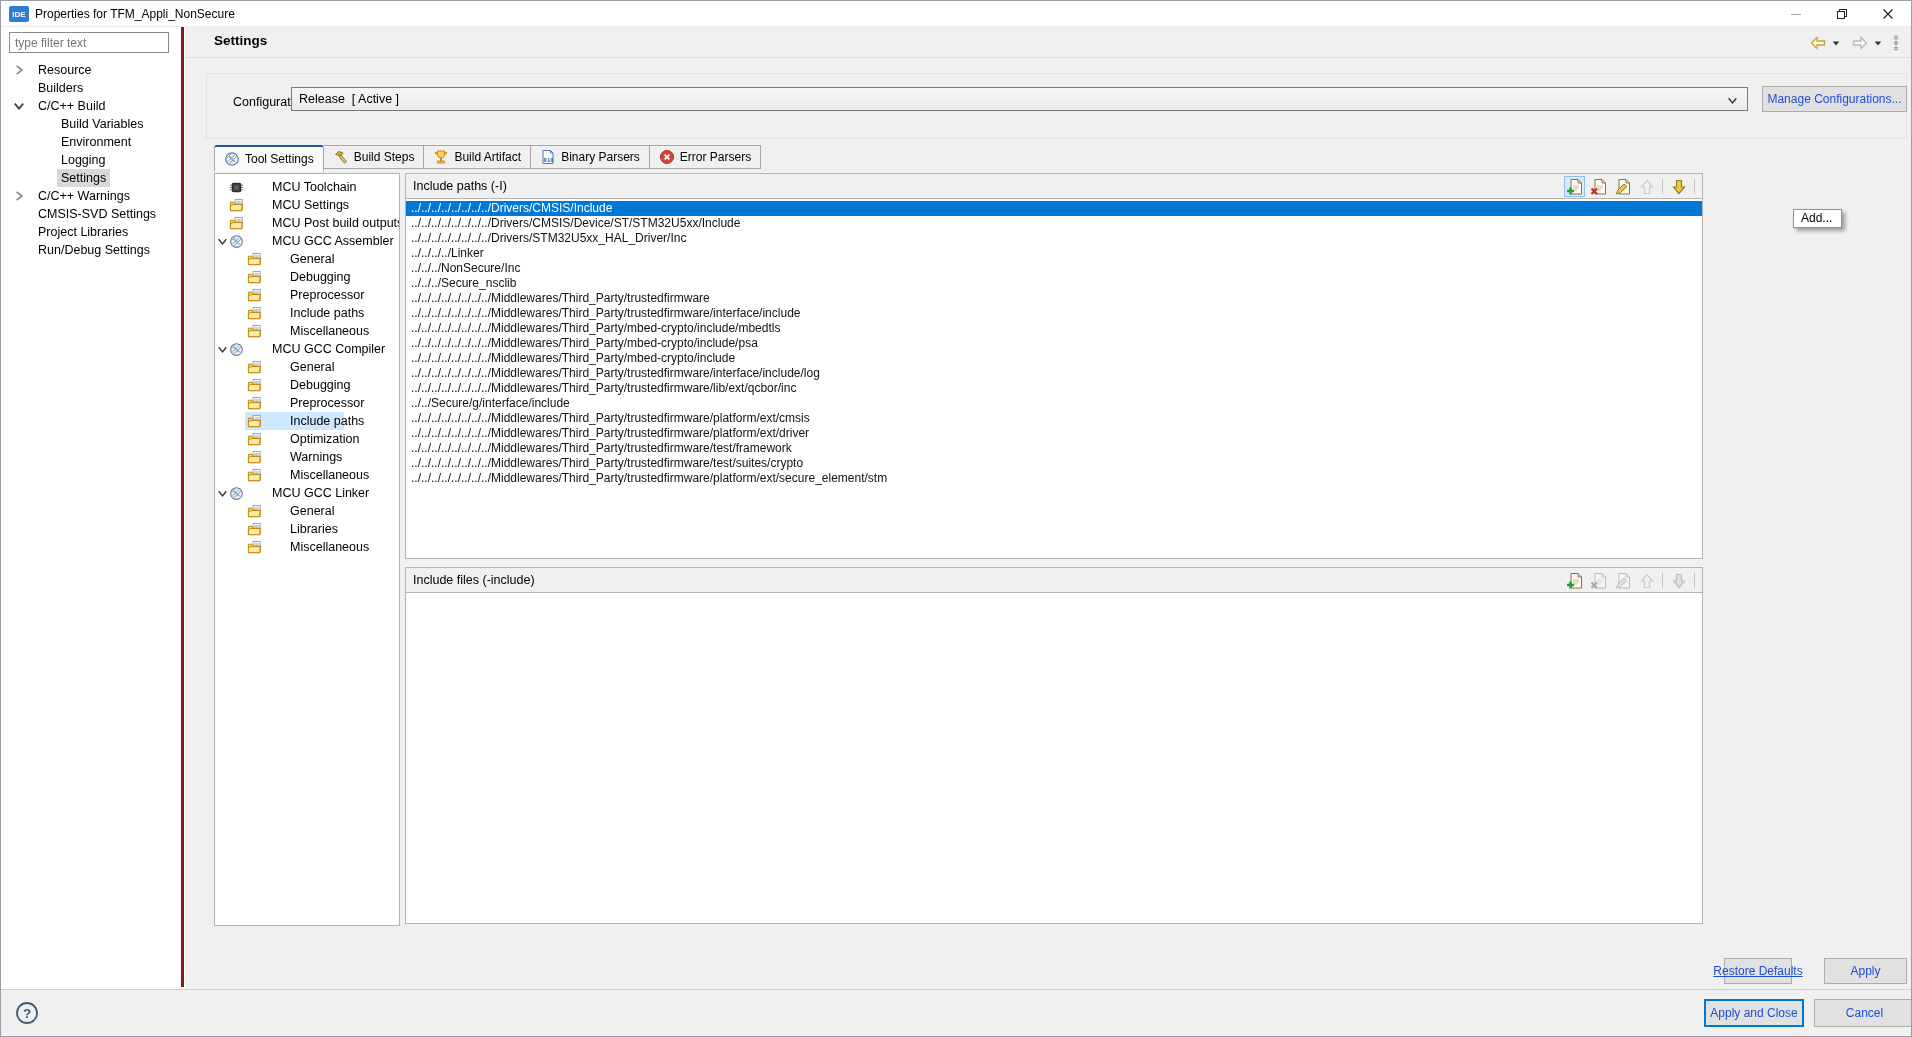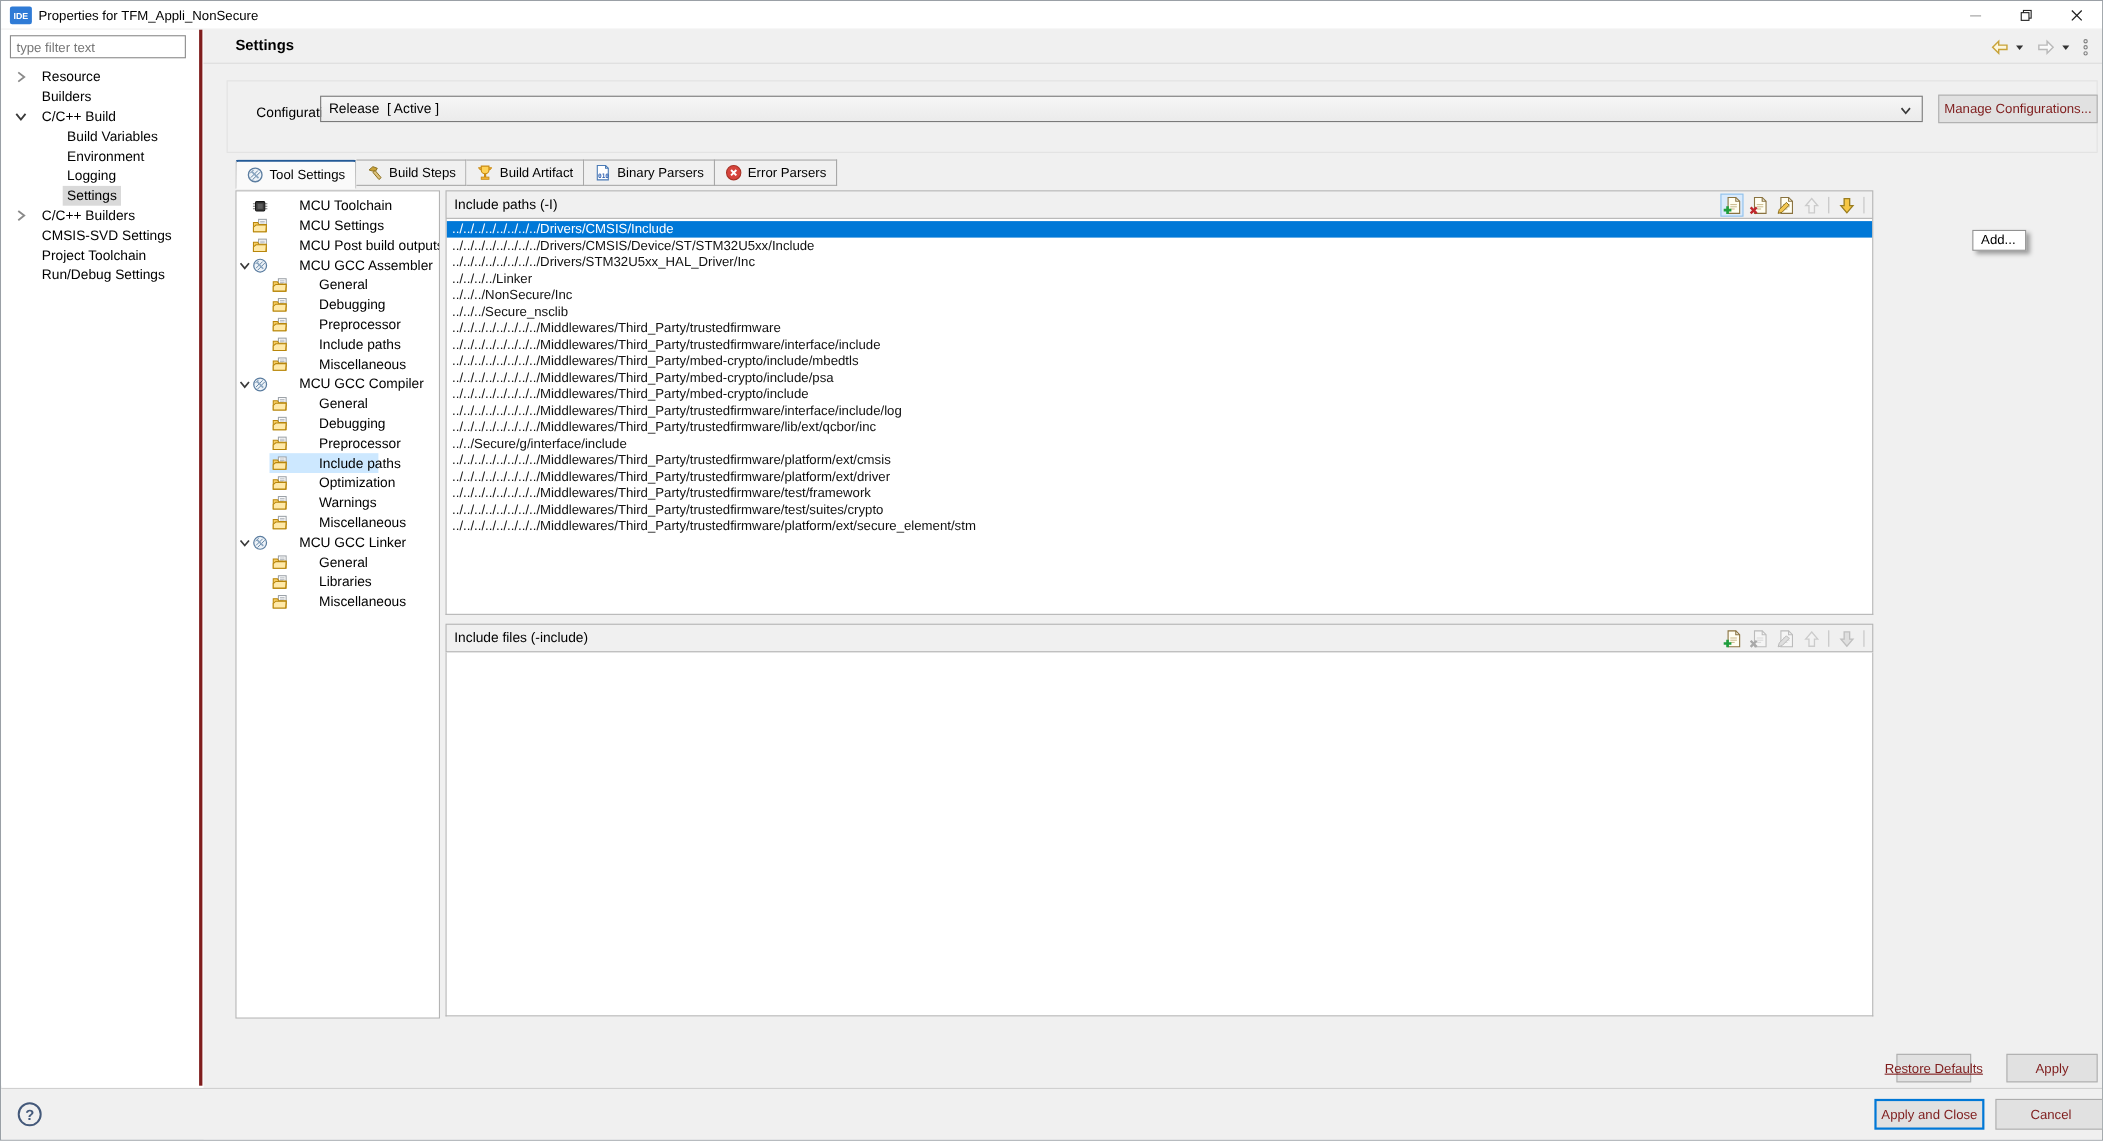--- a/index.html
+++ b/index.html
@@ -46,7 +46,7 @@
            background:linear-gradient(#f6f6f6,#ebebeb); border:1px solid #7a7a7a; display:flex; align-items:center; }
   .combo-value { padding-left:7px; white-space:pre; font-size:12.5px; }
   .combo-arrow { position:absolute; right:9px; top:7px; width:11px; height:11px; }
-  .btn { background:#e1e1e1; border:1px solid #adadad; font-family:inherit; font-size:12px; color:#7f1d1d;
+  .btn { background:#e1e1e1; border:1px solid #adadad; font-family:inherit; font-size:12px; color:#1d4ed8;
          display:flex; align-items:center; justify-content:center; cursor:default; white-space:nowrap; }
   .manage-btn { position:absolute; left:1577px; top:59px; width:145px; height:26px; }
 

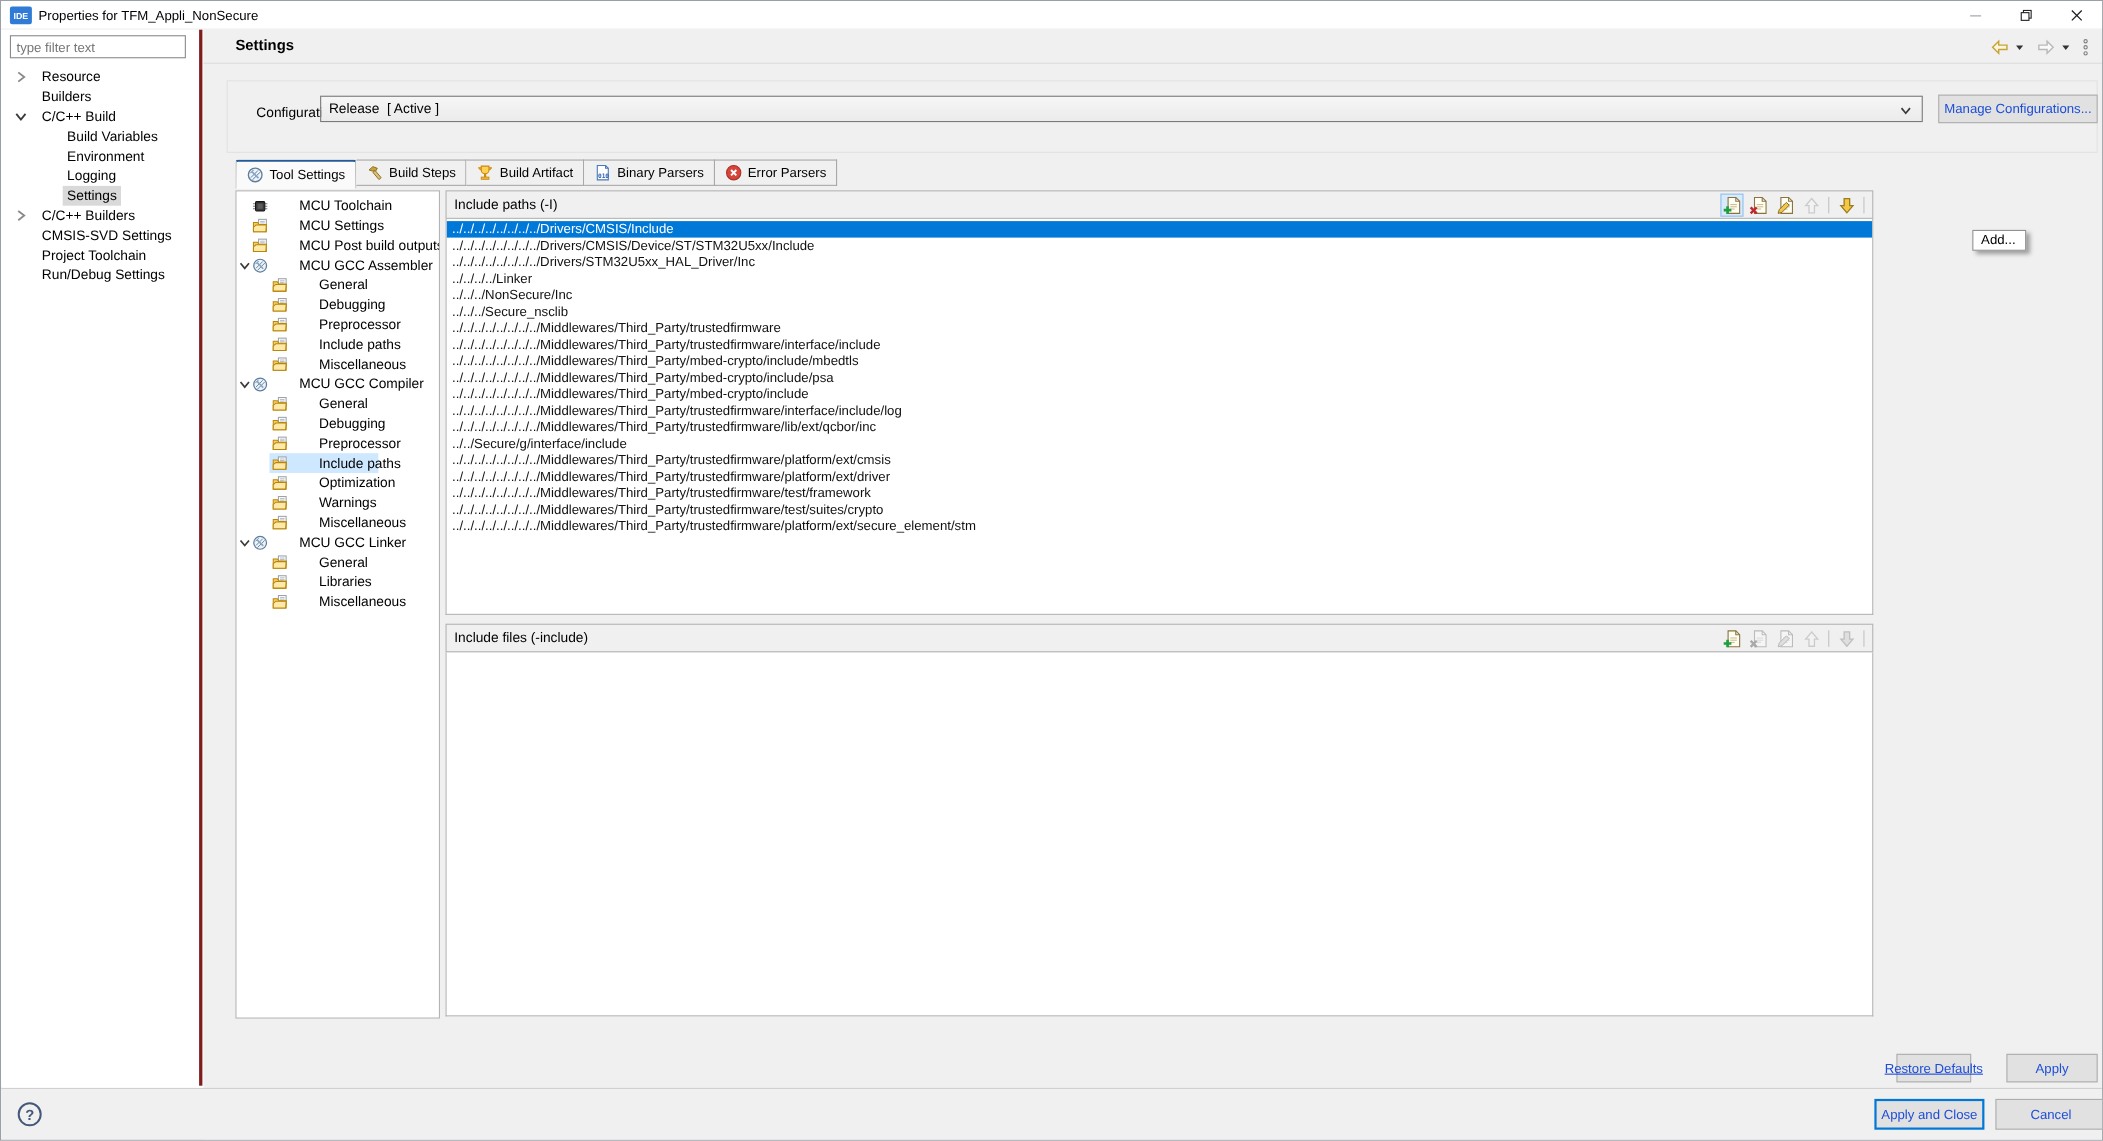--- a/index.html
+++ b/index.html
@@ -256,7 +256,7 @@
       <svg class="s-chev ic">
           <use href="#sy-chr"></use>
         </svg>
-      <span class="s-lbl">C/C++ Builders</span>
+      <span class="s-lbl">C/C++ Warnings</span>
     </div>
     <div class="s-row">
       <span class="s-lbl">CMSIS-SVD Settings</span>

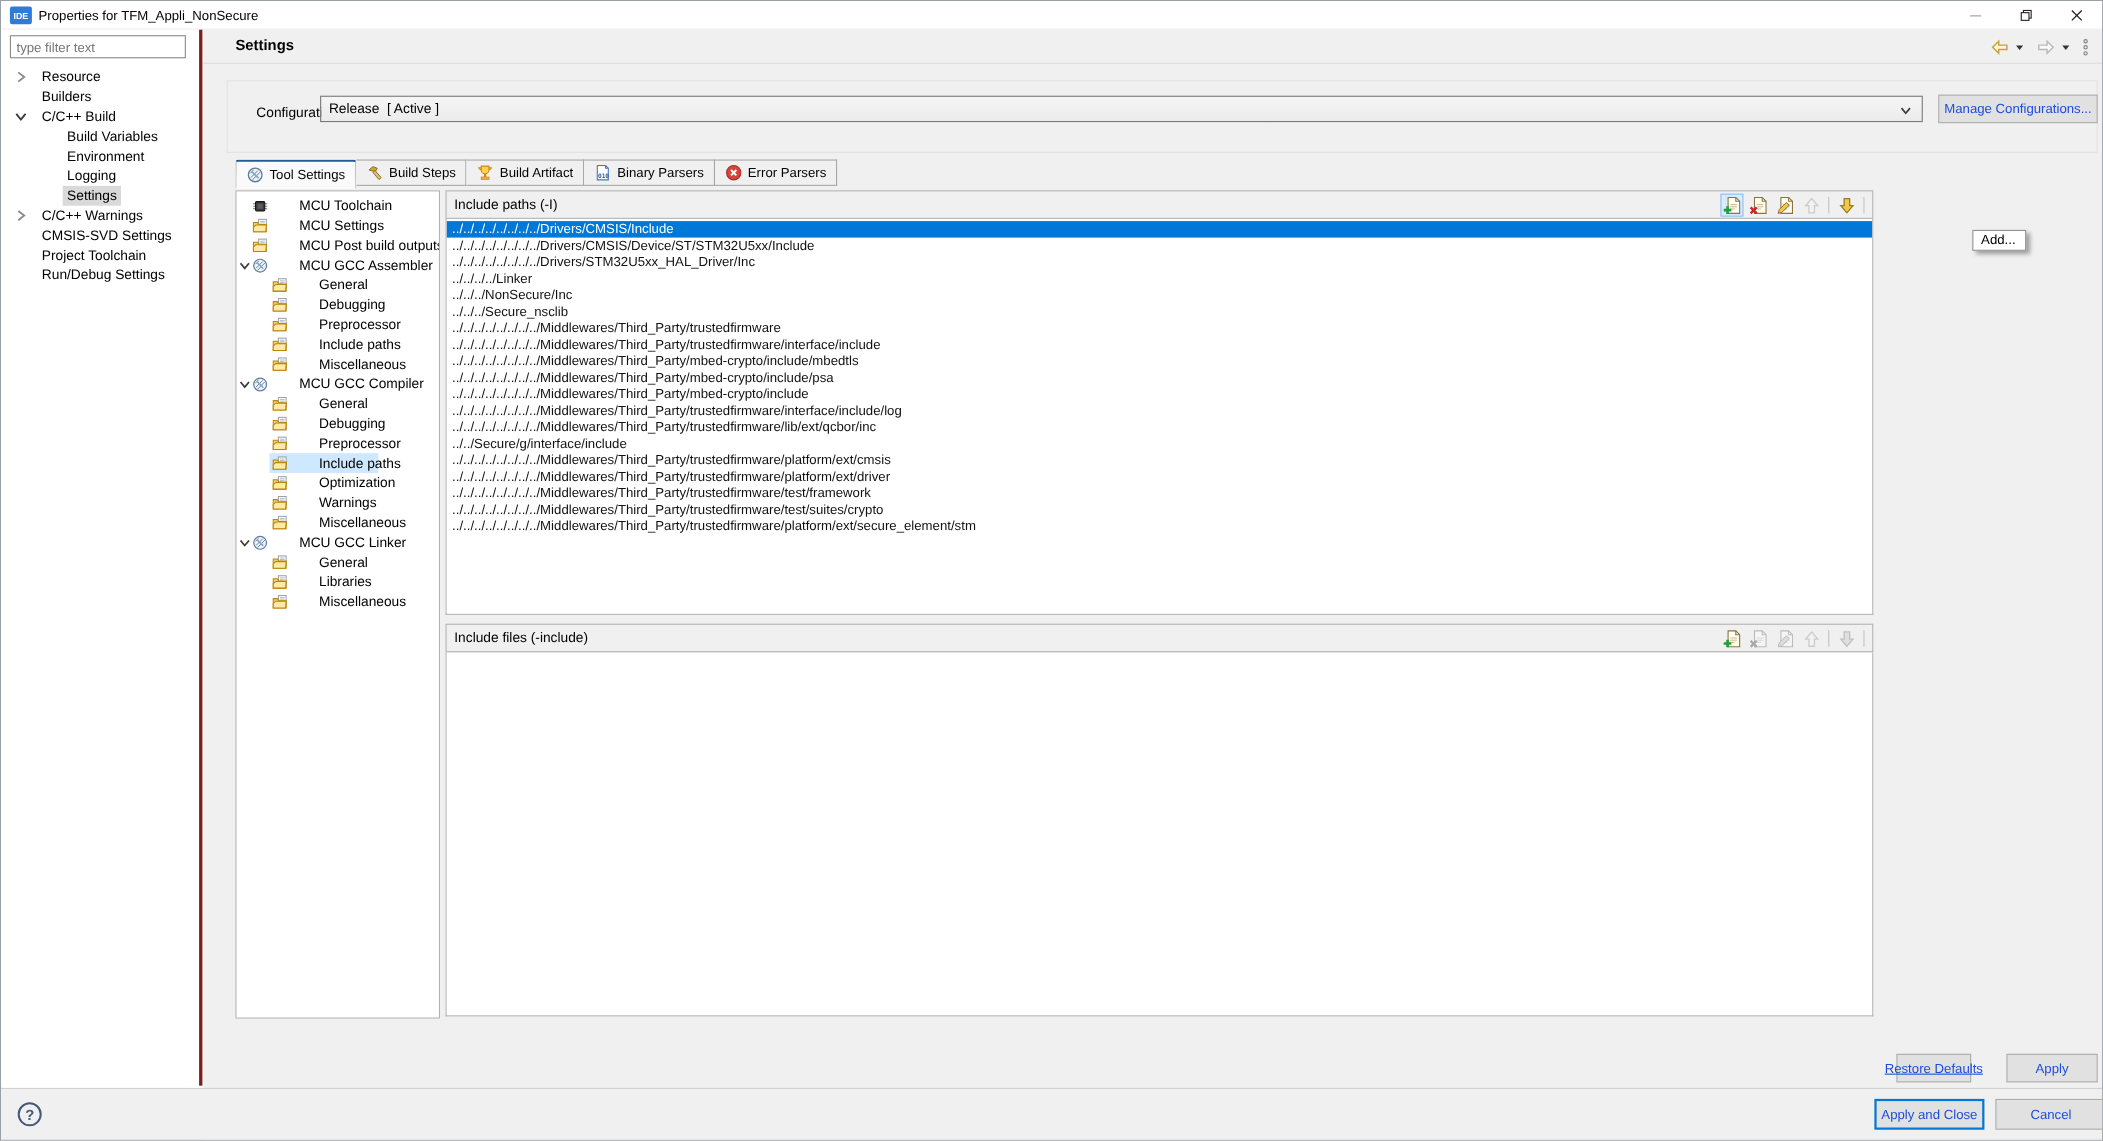--- a/index.html
+++ b/index.html
@@ -262,7 +262,7 @@
       <span class="s-lbl">CMSIS-SVD Settings</span>
     </div>
     <div class="s-row">
-      <span class="s-lbl">Project Toolchain</span>
+      <span class="s-lbl">Project Libraries</span>
     </div>
     <div class="s-row">
       <span class="s-lbl">Run/Debug Settings</span>

